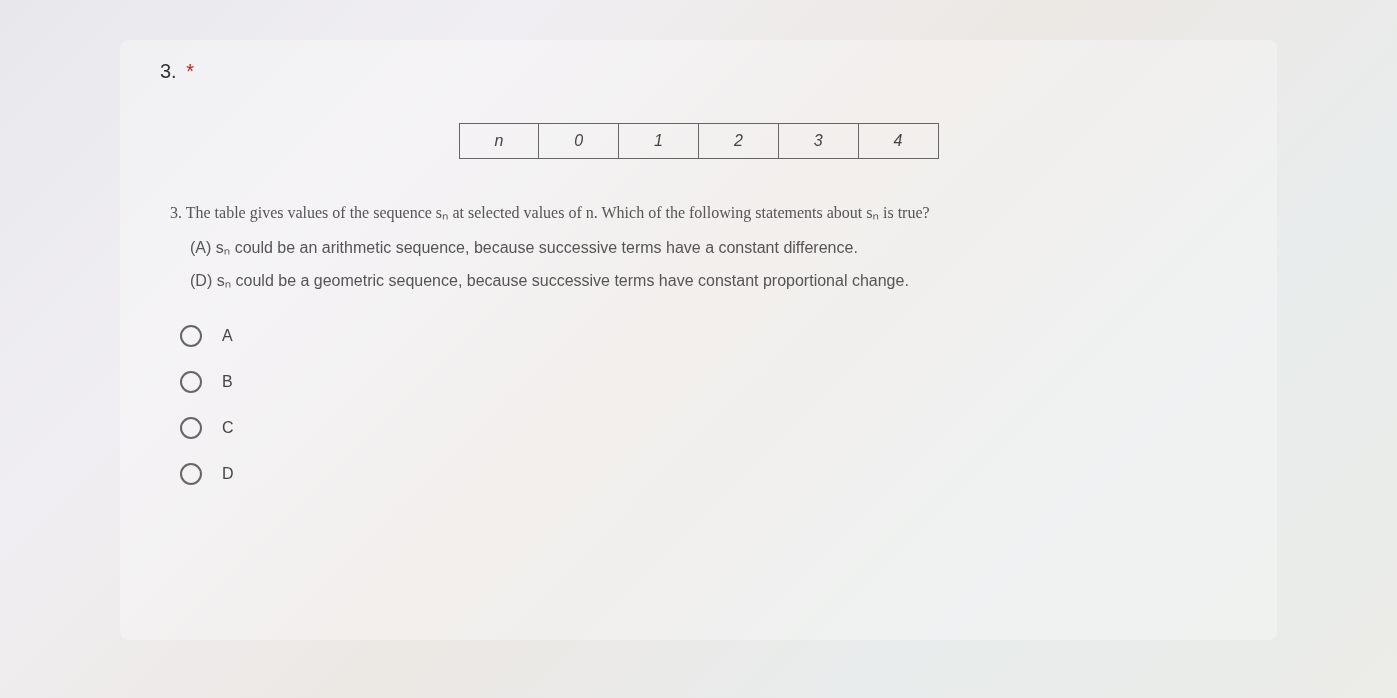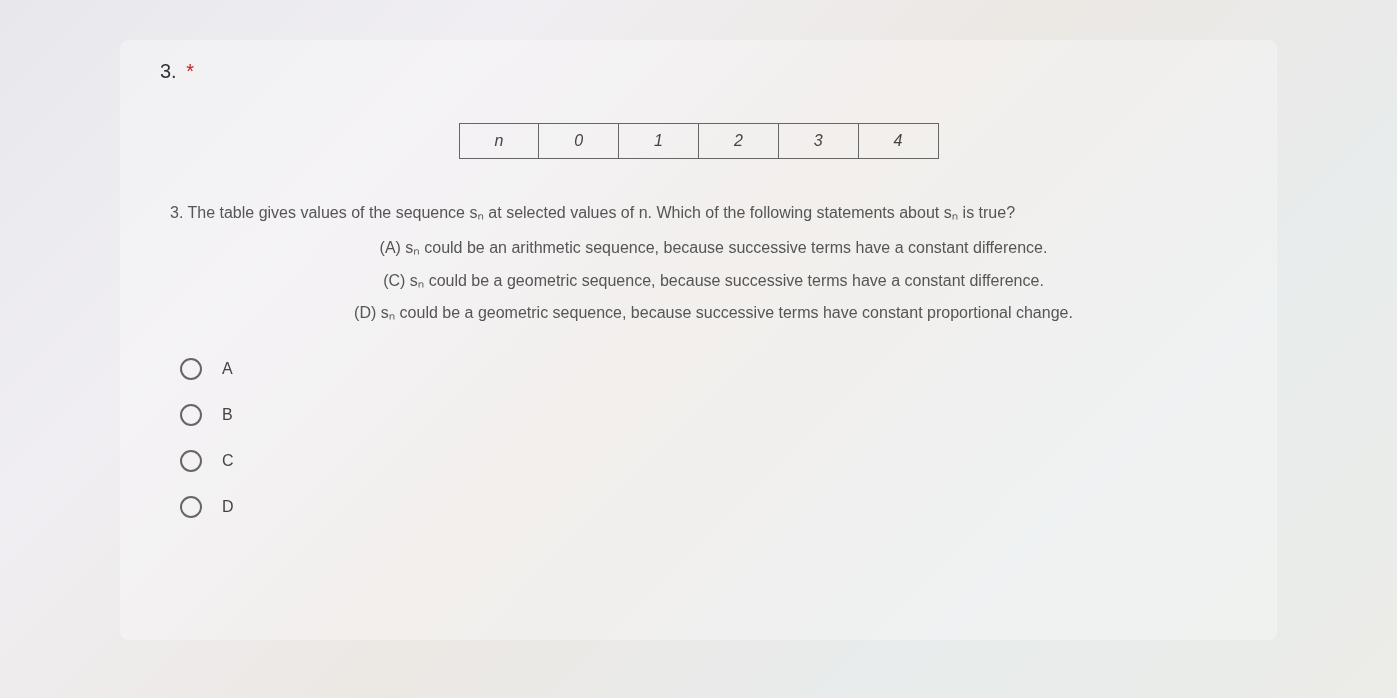--- a/index.html
+++ b/index.html
@@ -56,6 +56,7 @@
     }
     .question-prompt {
       margin-bottom: 6px;
+      font-family: Liberation Serif, serif;
     }
     .option-line {
       padding-left: 20px;

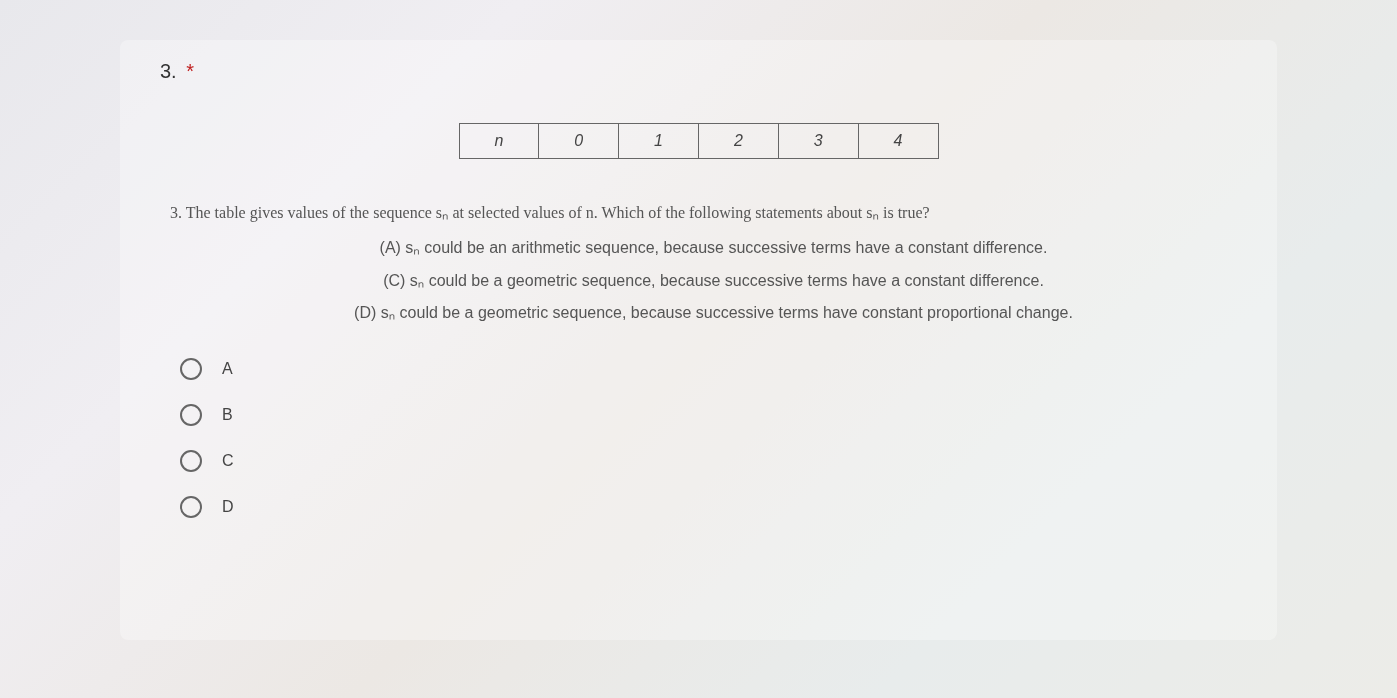--- a/index.html
+++ b/index.html
@@ -61,7 +61,6 @@
     .option-line {
       padding-left: 20px;
       margin-bottom: 4px;
-      text-align: center;
     }
     .radio-options {
       padding-left: 20px;

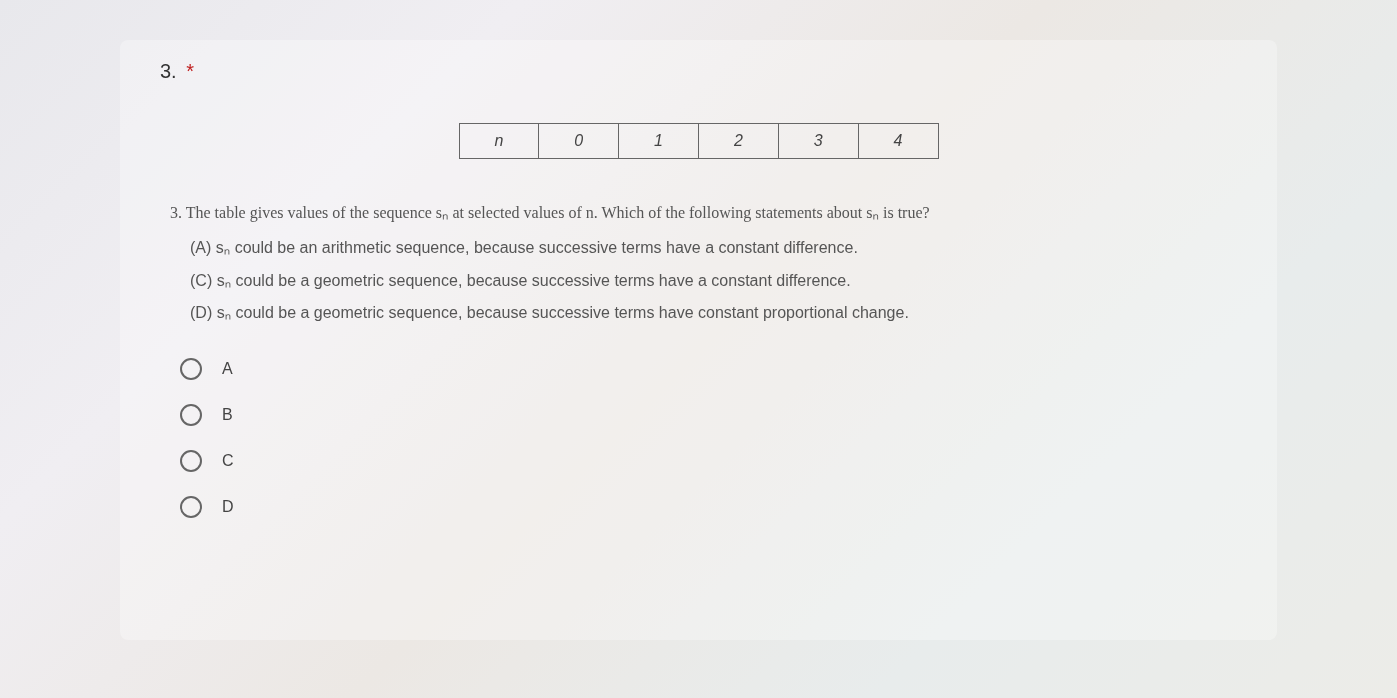--- a/index.html
+++ b/index.html
@@ -109,7 +109,6 @@
   <div class="question-text">
     <div class="question-prompt">3. The table gives values of the sequence sₙ at selected values of n. Which of the following statements about sₙ is true?</div>
     <div class="option-line">(A) sₙ could be an arithmetic sequence, because successive terms have a constant difference.</div>
-    <div class="option-line">(C) sₙ could be a geometric sequence, because successive terms have a constant difference.</div>
     <div class="option-line">(D) sₙ could be a geometric sequence, because successive terms have constant proportional change.</div>
   </div>
 

